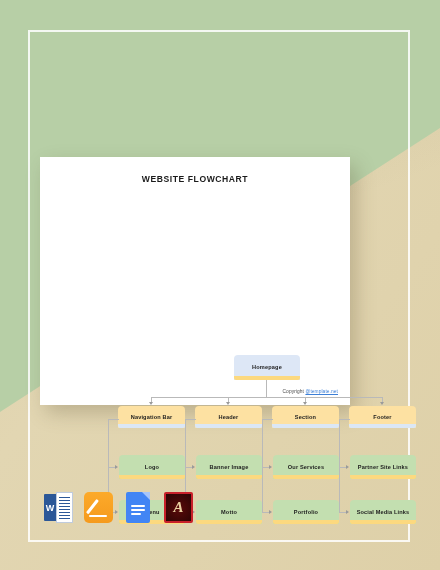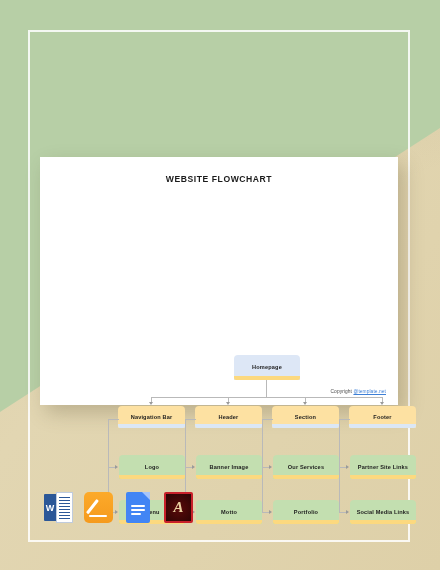--- a/index.html
+++ b/index.html
@@ -29,7 +29,7 @@
   }
   
   #card{
-    position:absolute;left:40px;top:157px;width:358px;height:248px;
+    position:absolute;left:40px;top:157px;width:310px;height:248px;
     background:#ffffff;
     box-shadow:6px 8px 18px rgba(90,80,50,.28);
   }

